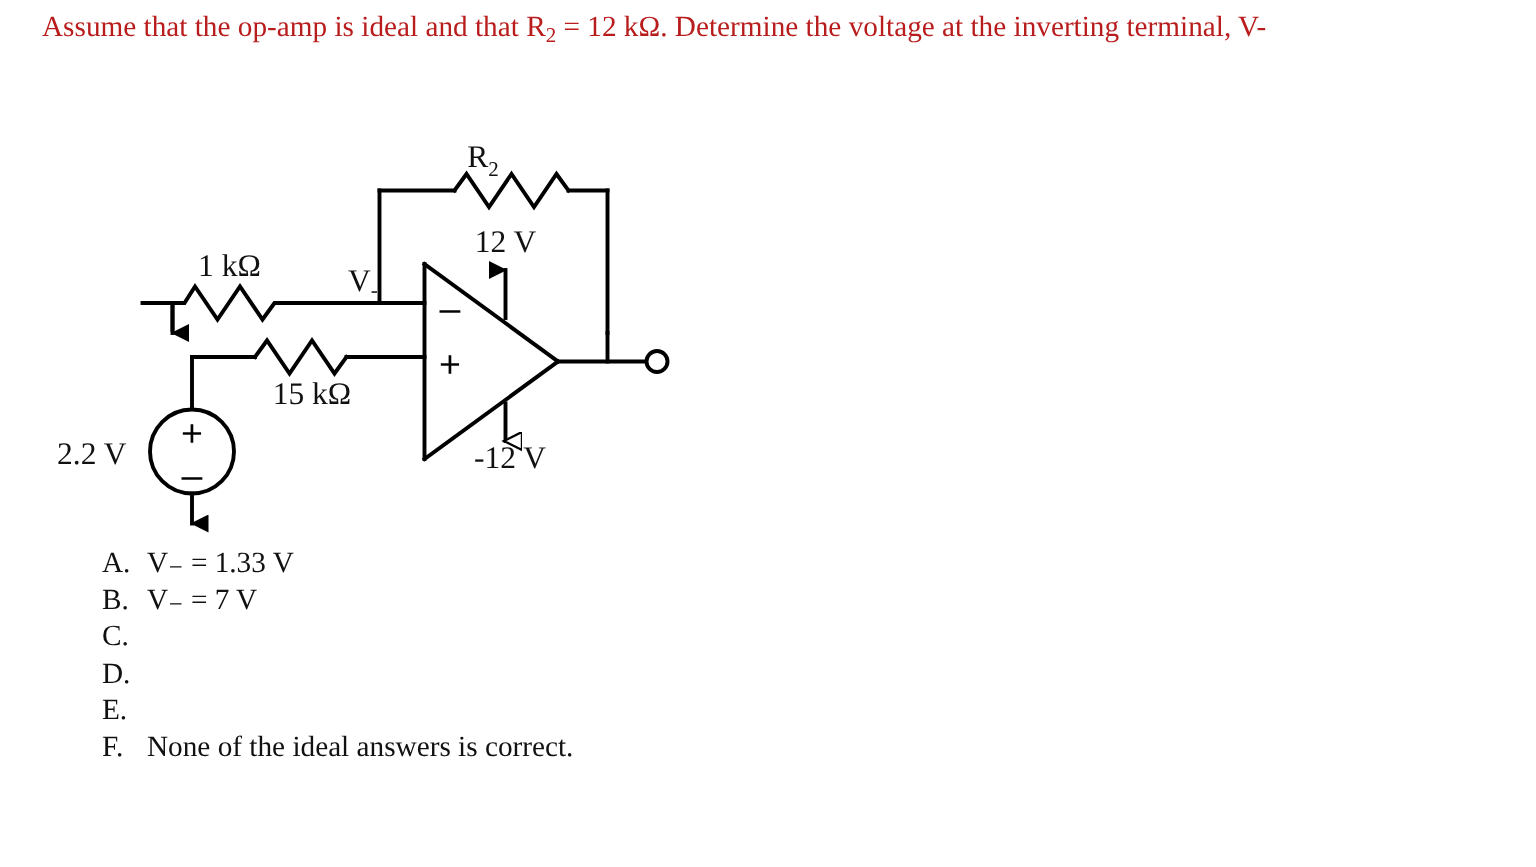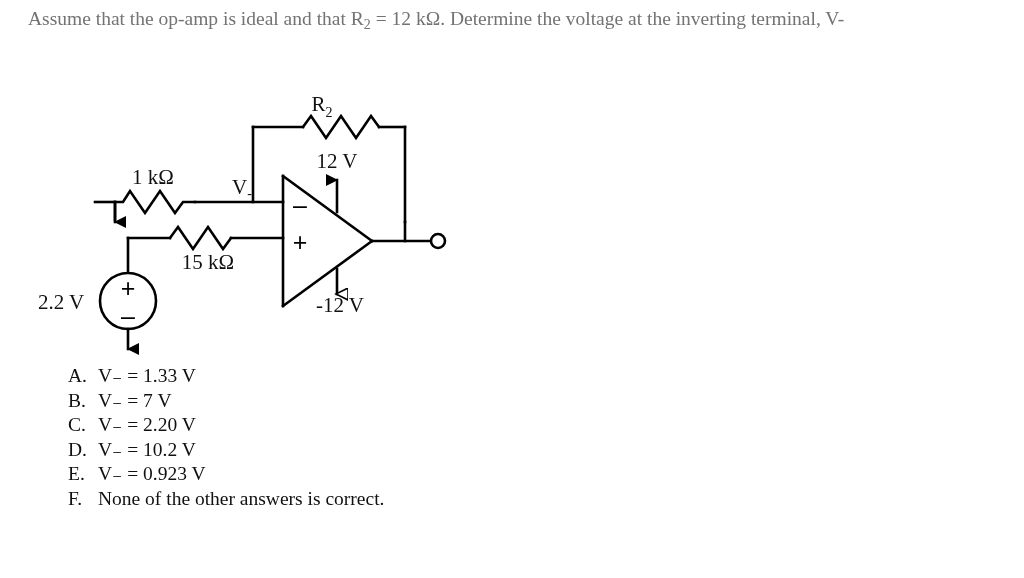--- a/index.html
+++ b/index.html
@@ -25,7 +25,7 @@
     width: 975px;
     font-size: 19.5px;
     line-height: 26px;
-    color: #737373;
+    color: #b91c1c;
   }
   .statement .ln { display: block; white-space: nowrap; }
   sub { font-size: 0.72em; vertical-align: -0.28em; }

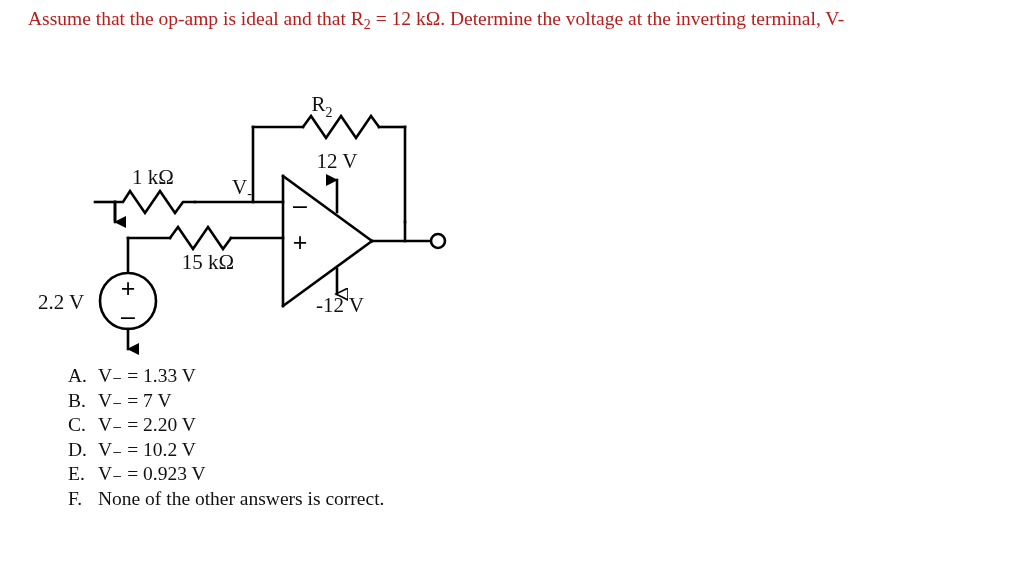--- a/index.html
+++ b/index.html
@@ -198,7 +198,6 @@
   </div>
   <div class="ans-row">
     <span class="ans-letter">C.</span>
-    <span class="ans-text">V₋ = 2.20 V</span>
   </div>
   <div class="ans-row">
     <span class="ans-letter">D.</span>

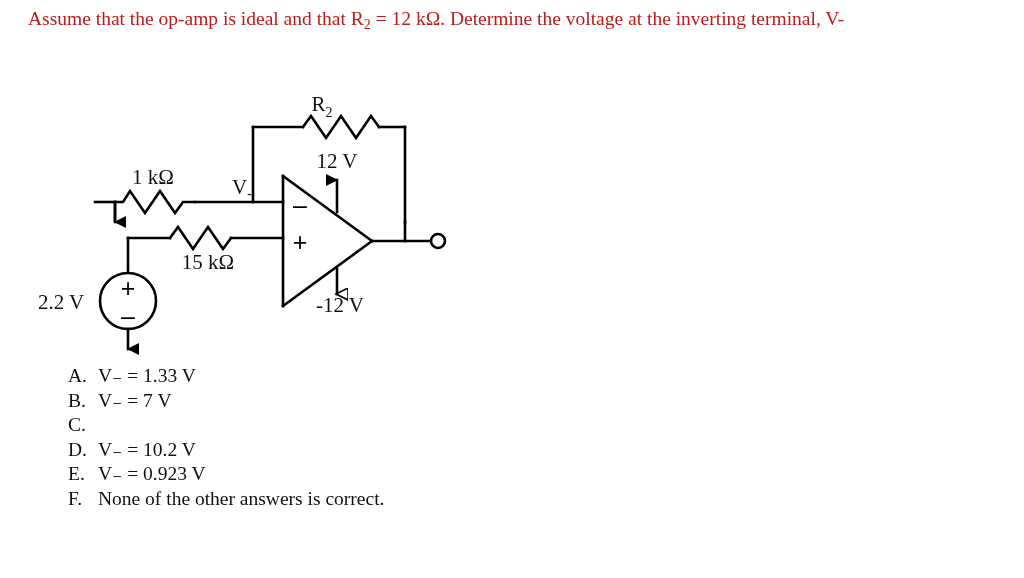--- a/index.html
+++ b/index.html
@@ -201,7 +201,6 @@
   </div>
   <div class="ans-row">
     <span class="ans-letter">D.</span>
-    <span class="ans-text">V₋ = 10.2 V</span>
   </div>
   <div class="ans-row">
     <span class="ans-letter">E.</span>

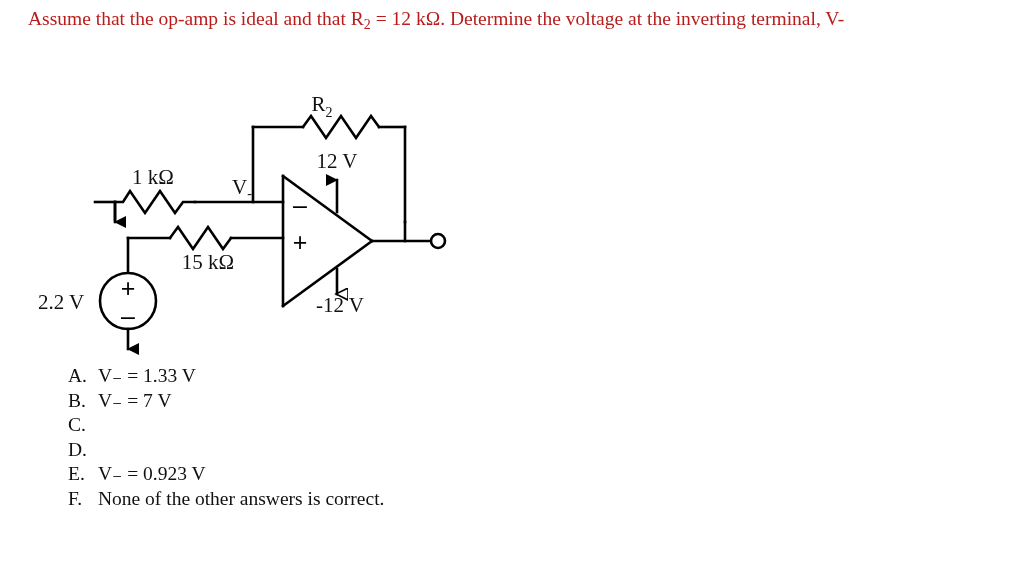--- a/index.html
+++ b/index.html
@@ -204,7 +204,6 @@
   </div>
   <div class="ans-row">
     <span class="ans-letter">E.</span>
-    <span class="ans-text">V₋ = 0.923 V</span>
   </div>
   <div class="ans-row">
     <span class="ans-letter">F.</span>

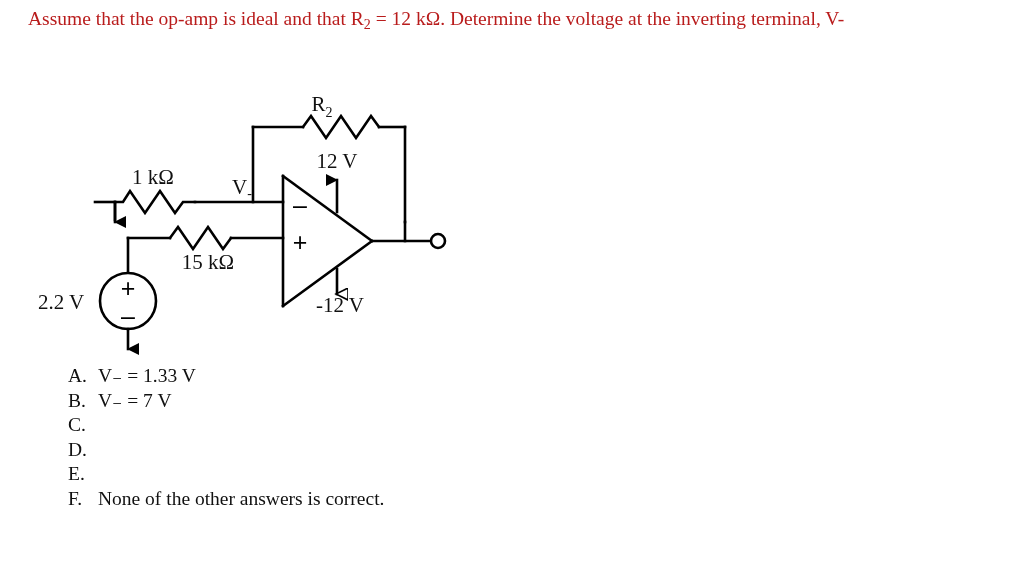--- a/index.html
+++ b/index.html
@@ -207,7 +207,7 @@
   </div>
   <div class="ans-row">
     <span class="ans-letter">F.</span>
-    <span class="ans-text">None of the other answers is correct.</span>
+    <span class="ans-text">None of the ideal answers is correct.</span>
   </div>
 </div>
 

